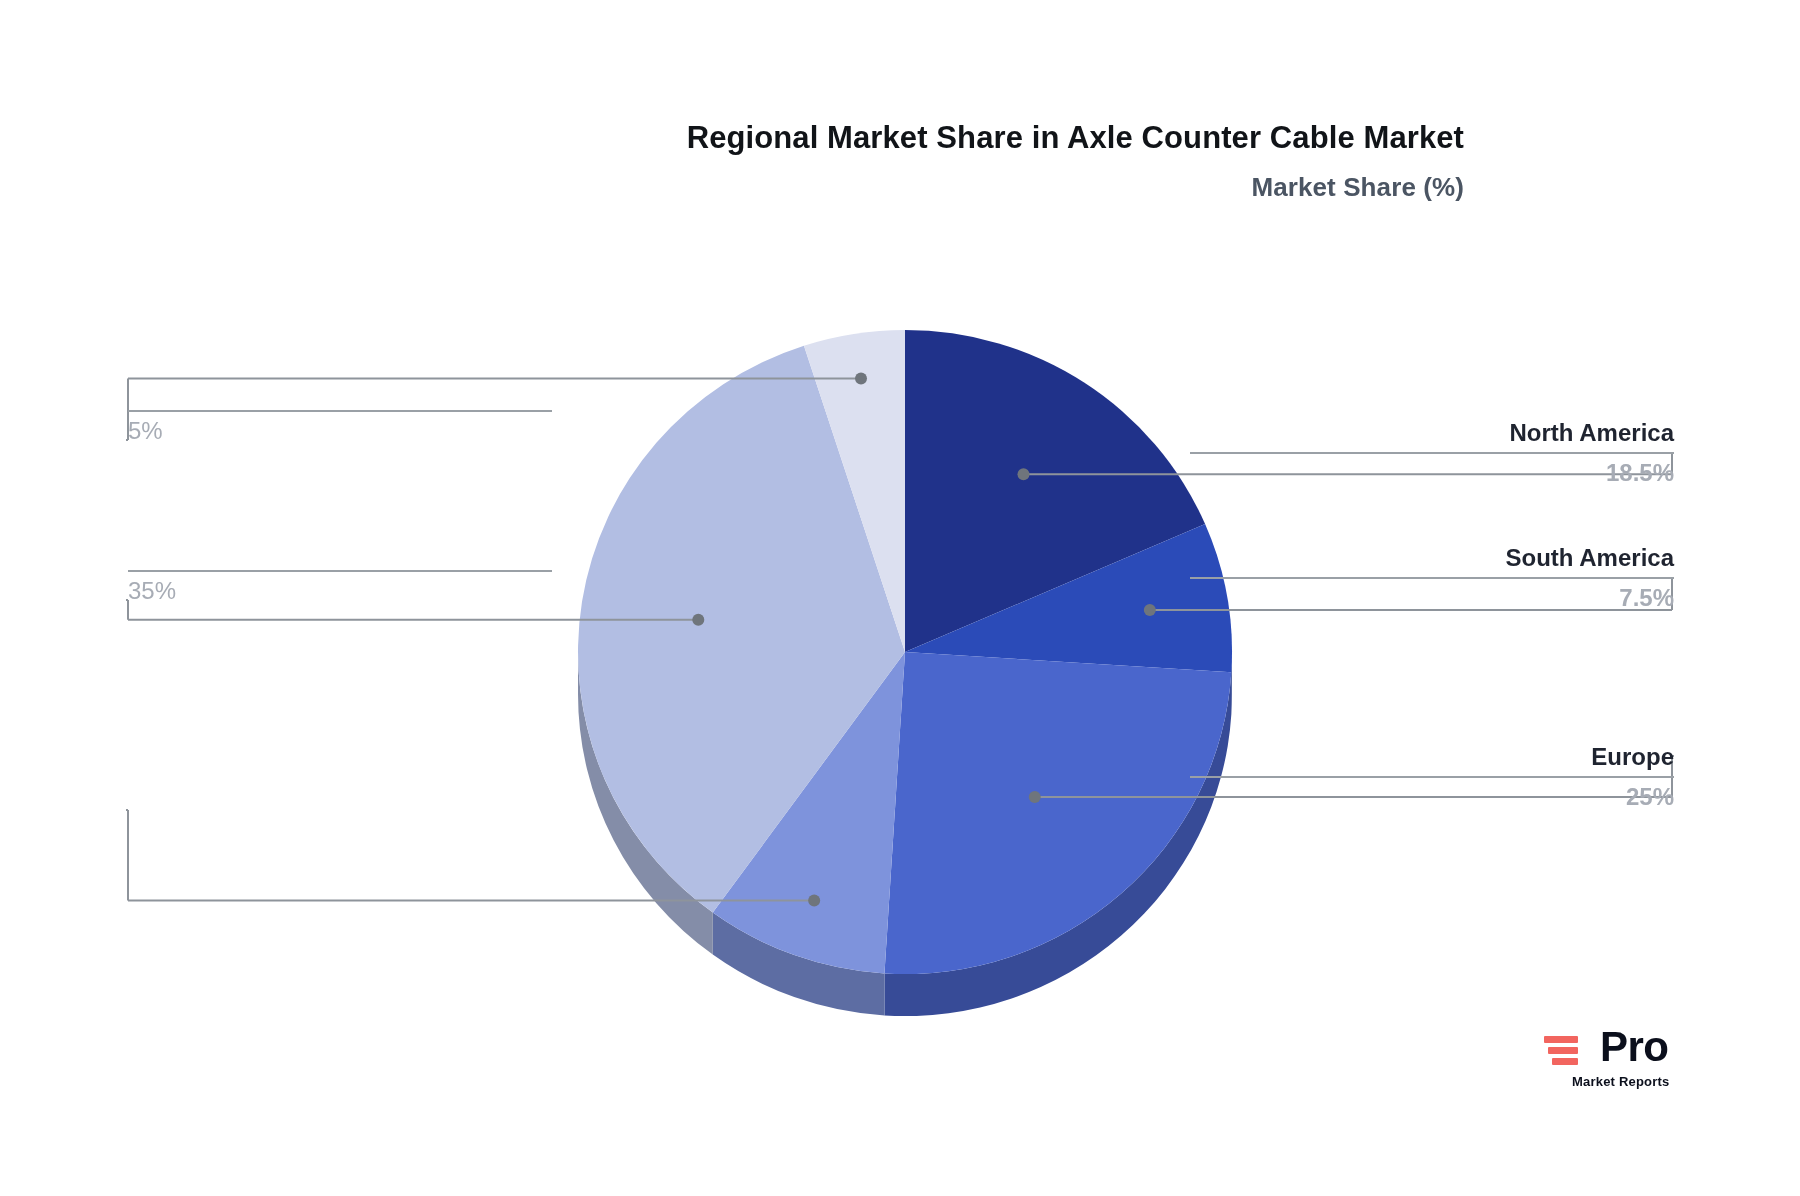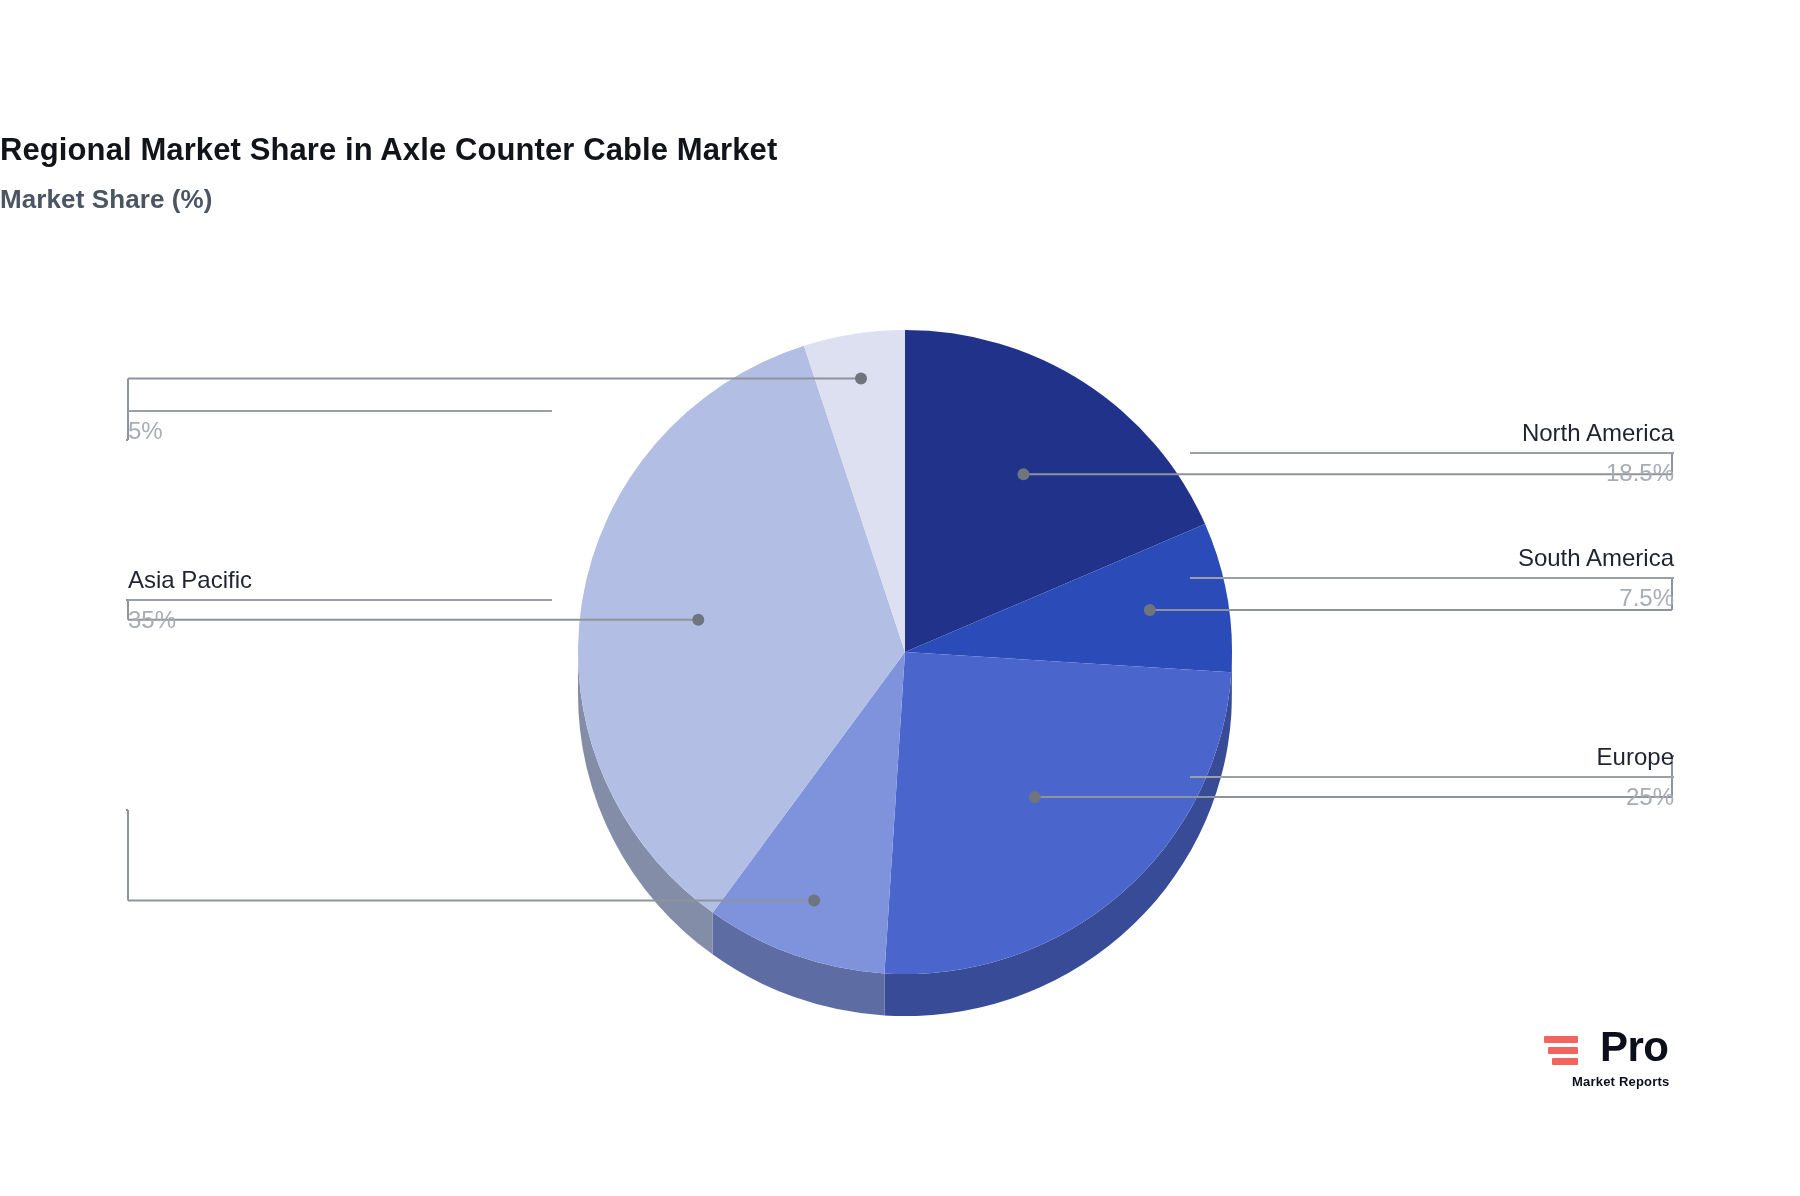--- a/index.html
+++ b/index.html
@@ -24,10 +24,10 @@
   
   .title-block {
     position: absolute;
-    top: 132px;
+    top: 120px;
     left: 0;
     width: 1464px;
-    text-align: left;
+    text-align: right;
   }
   .chart-title {
     font-size: 31px;

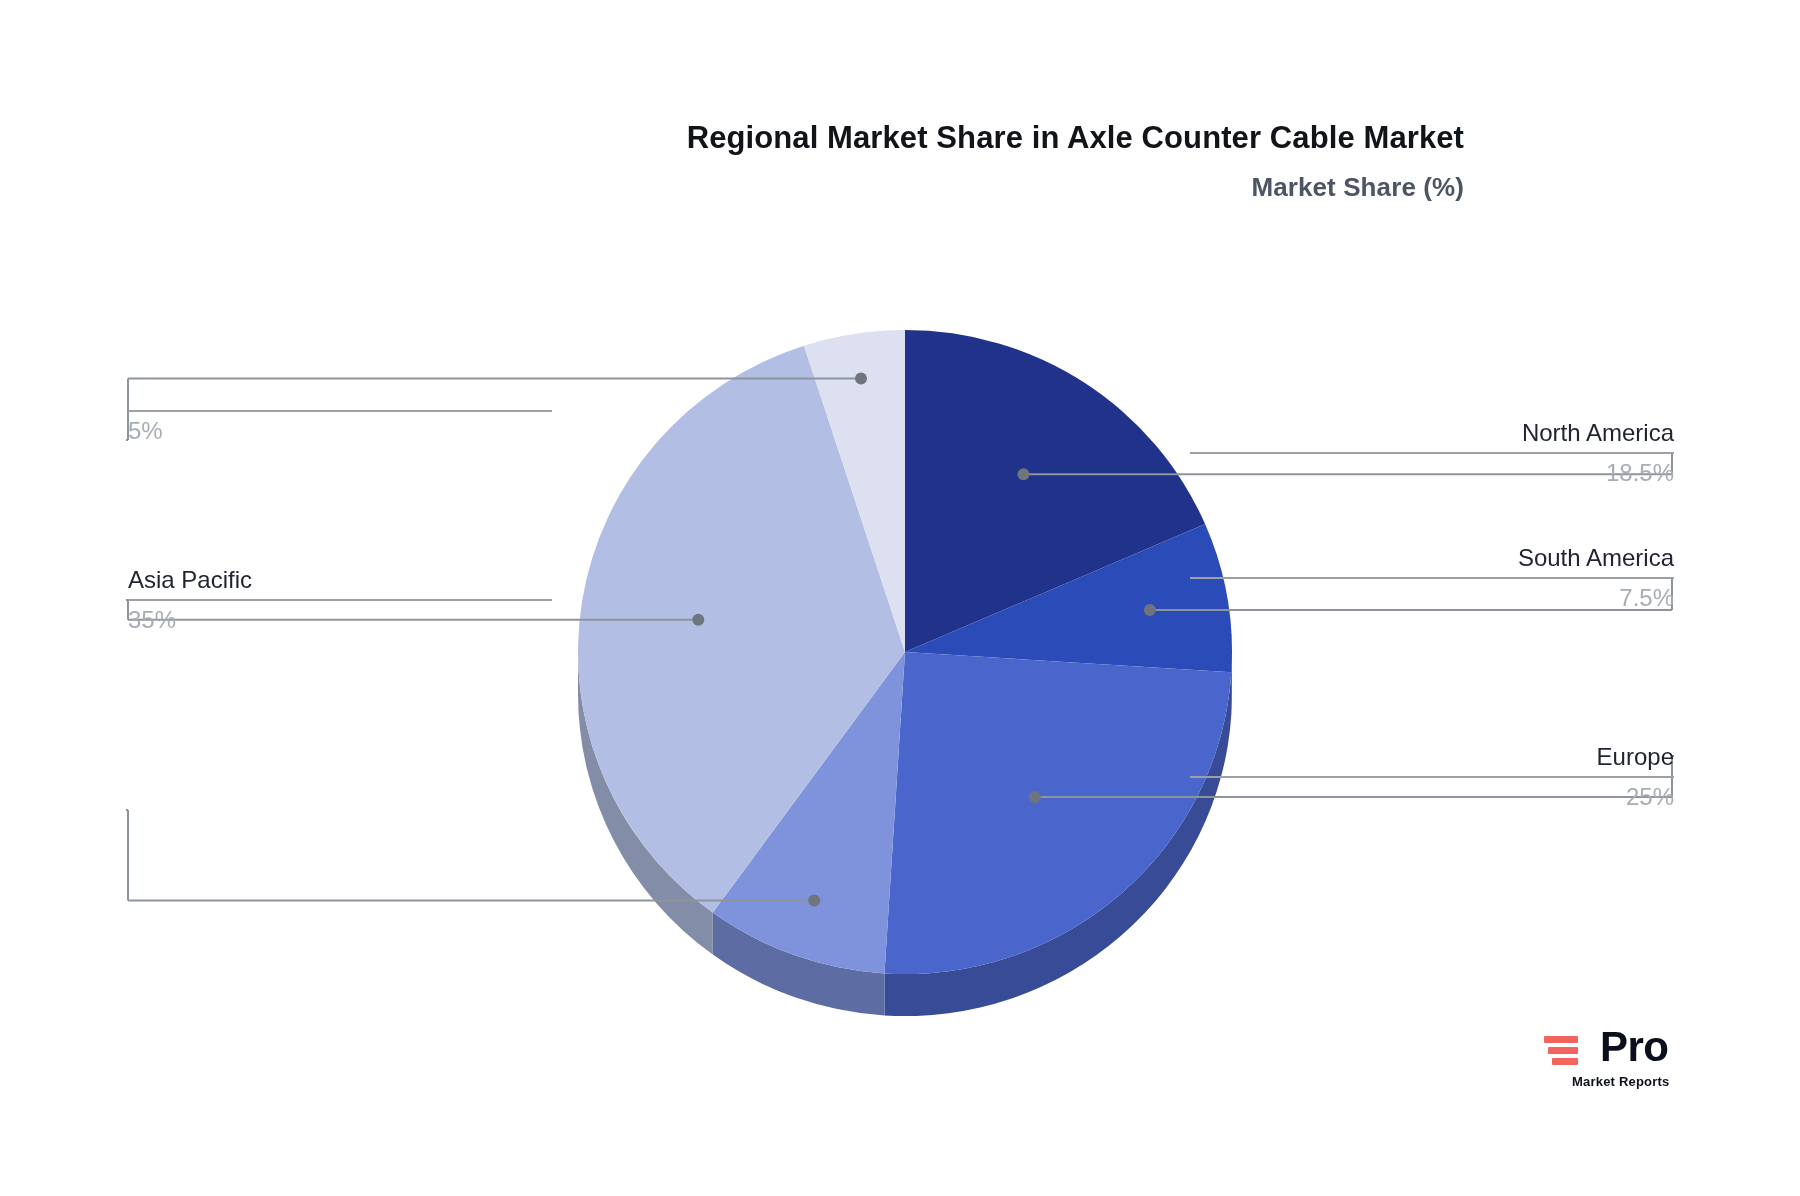--- a/index.html
+++ b/index.html
@@ -77,7 +77,7 @@
     line-height: 1.22;
     white-space: nowrap;
   }
-  .callout.right { text-align: right; }
+  .callout.right { text-align: right; font-weight: bold; }
   .callout.left  { text-align: left; }
 
   

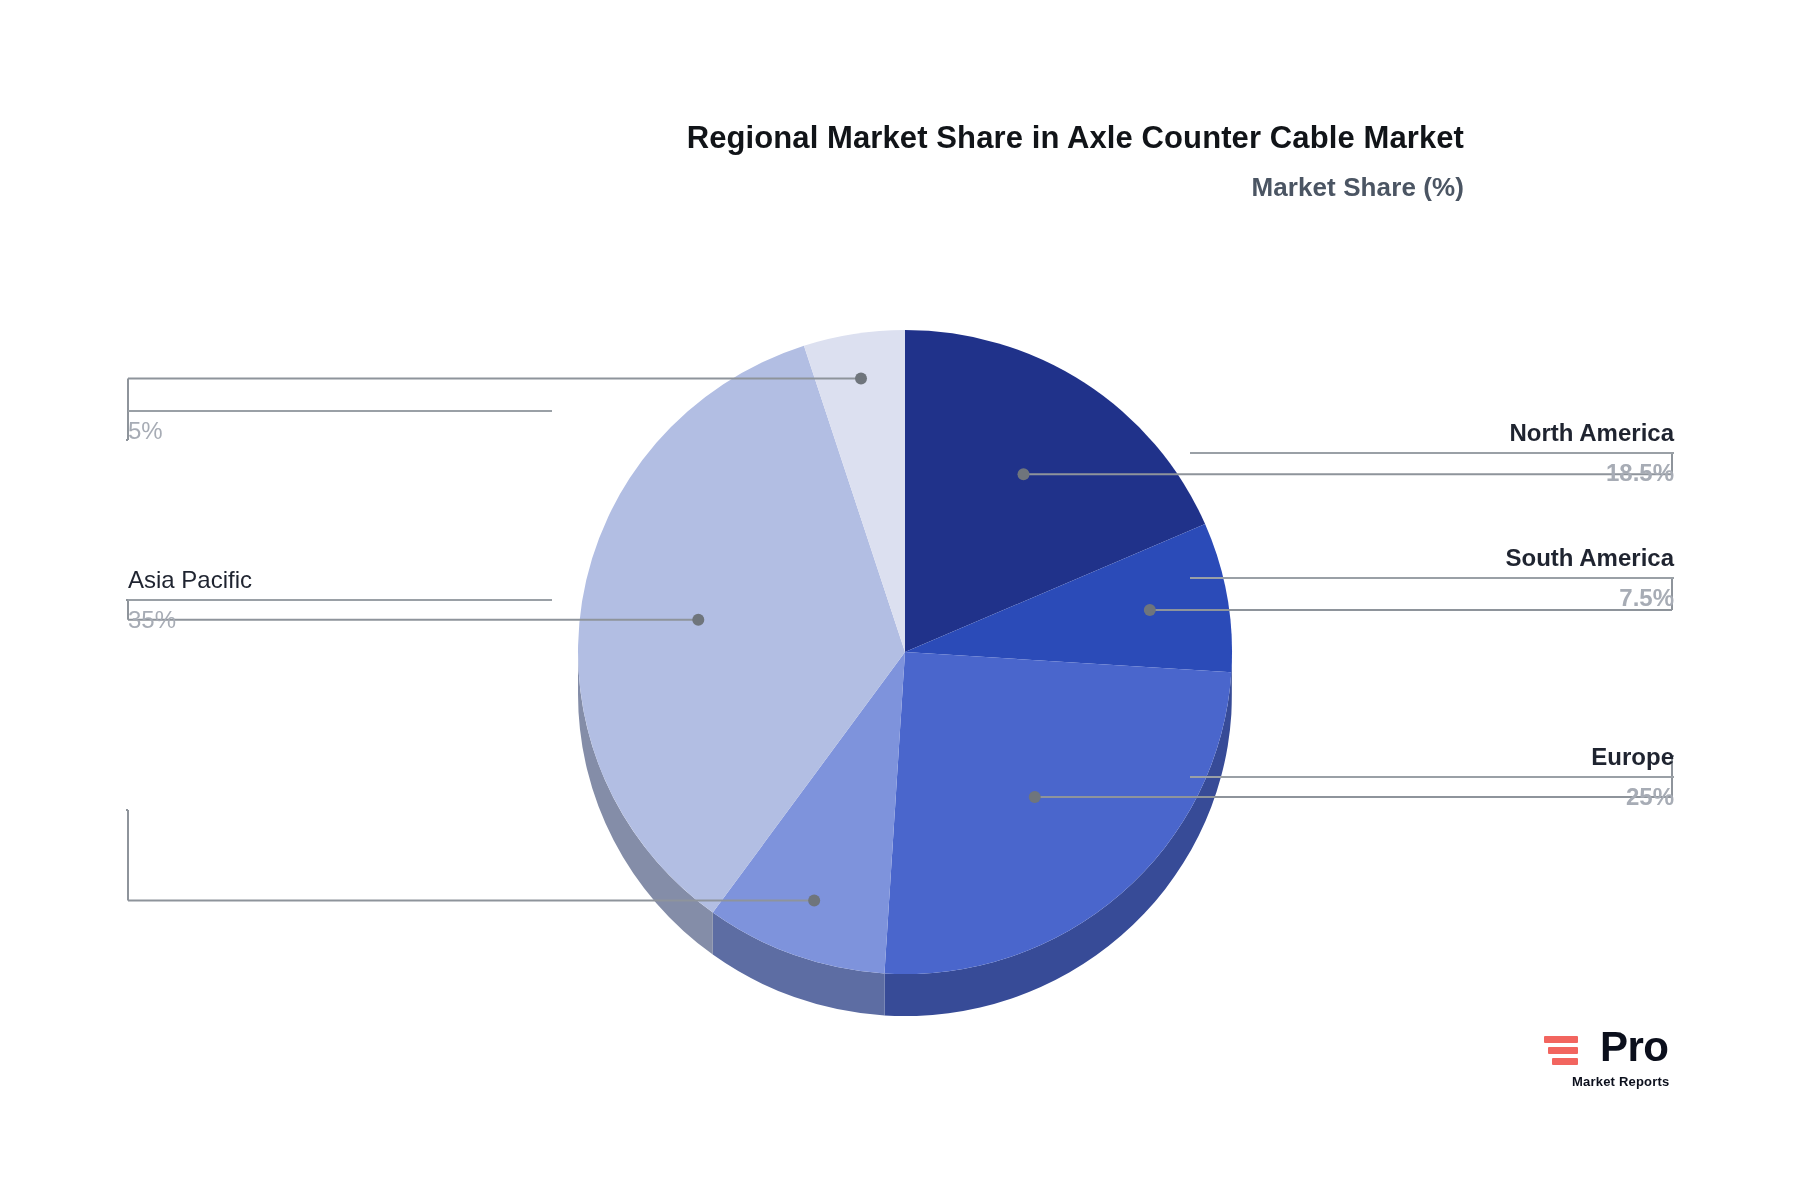--- a/index.html
+++ b/index.html
@@ -208,7 +208,6 @@
   </div>
 
   <div class="callout left" style="top:565px;">
-    <div class="cl-name">Asia Pacific</div>
     <div class="cl-rule"></div>
     <div class="cl-value">35%</div>
   </div>

